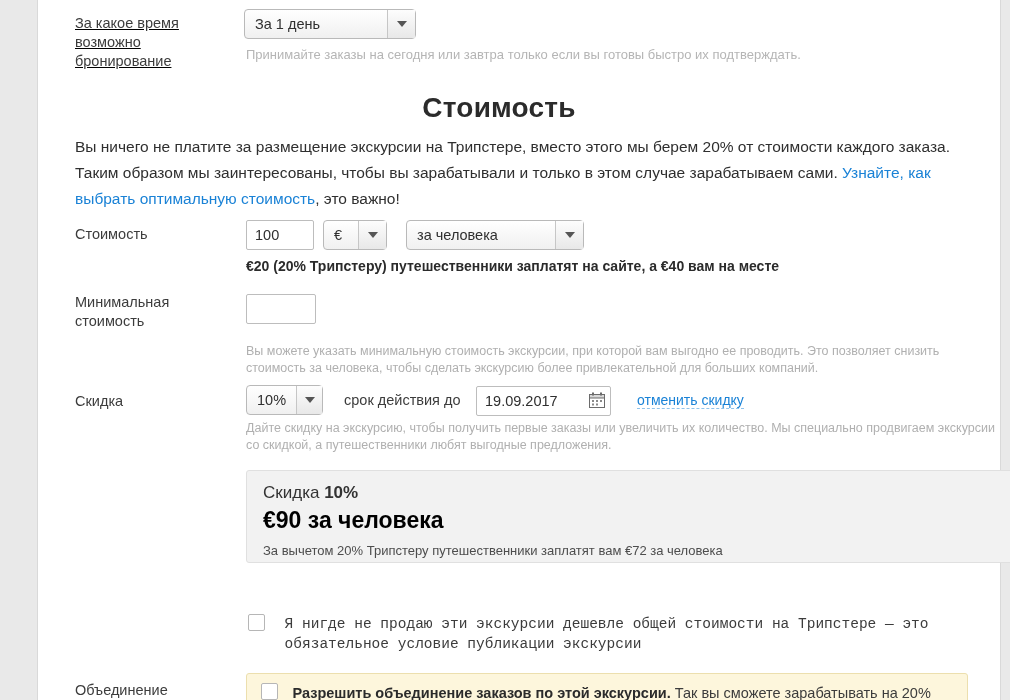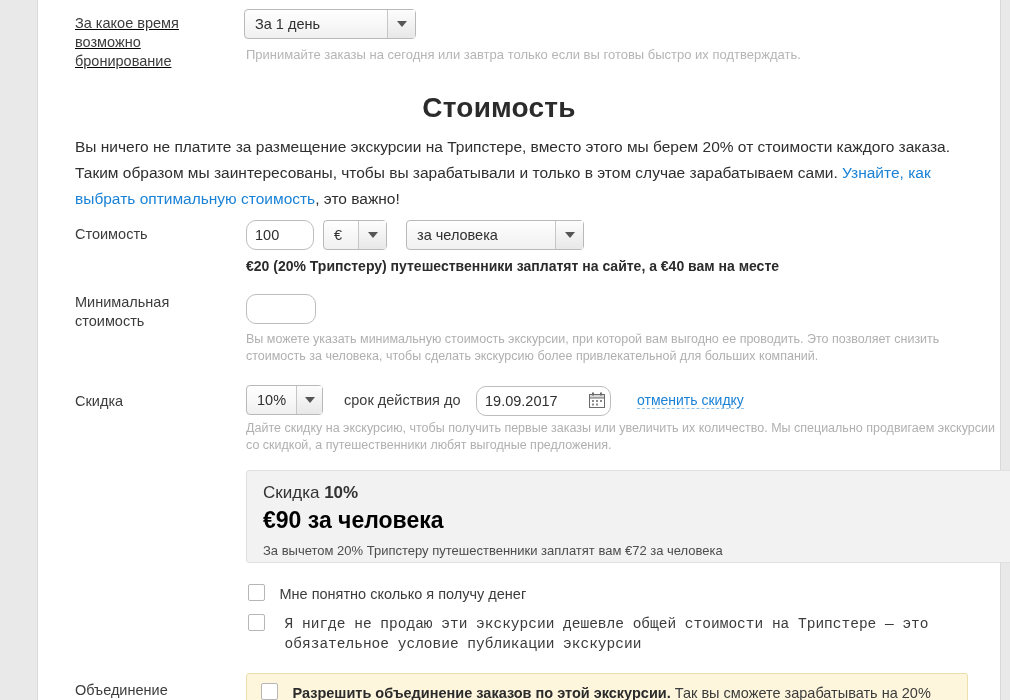--- a/index.html
+++ b/index.html
@@ -94,7 +94,7 @@
 
   .input {
     border: 1px solid #bdbdbd;
-    border-radius: 10px;
+    border-radius: 2px;
     height: 30px;
     background: #fff;
     font-size: 14.5px;

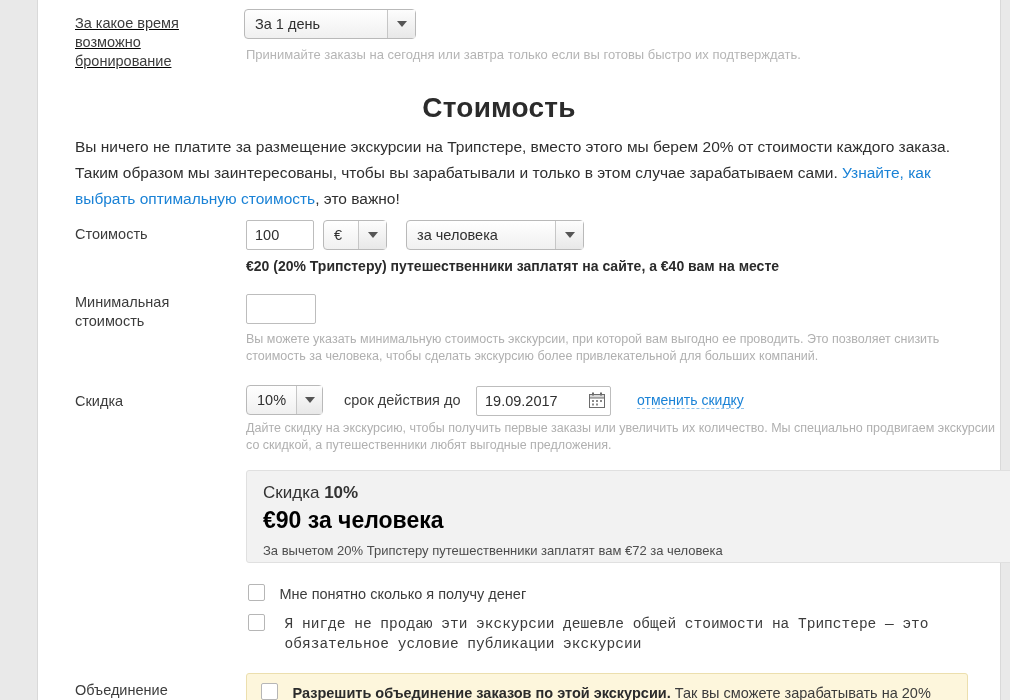--- a/index.html
+++ b/index.html
@@ -260,7 +260,7 @@
 
     <input class="input row" style="left: 207px; top: 294px; width: 70px;" value="">
 
-    <div class="row" style="left:207px; top:331px; width:725px;">
+    <div class="row" style="left:207px; top:343px; width:725px;">
       <div class="hint-dark">Вы можете указать минимальную стоимость экскурсии, при которой вам выгодно ее проводить. Это позволяет снизить стоимость за человека, чтобы сделать экскурсию более привлекательной для больших компаний.</div>
     </div>
 

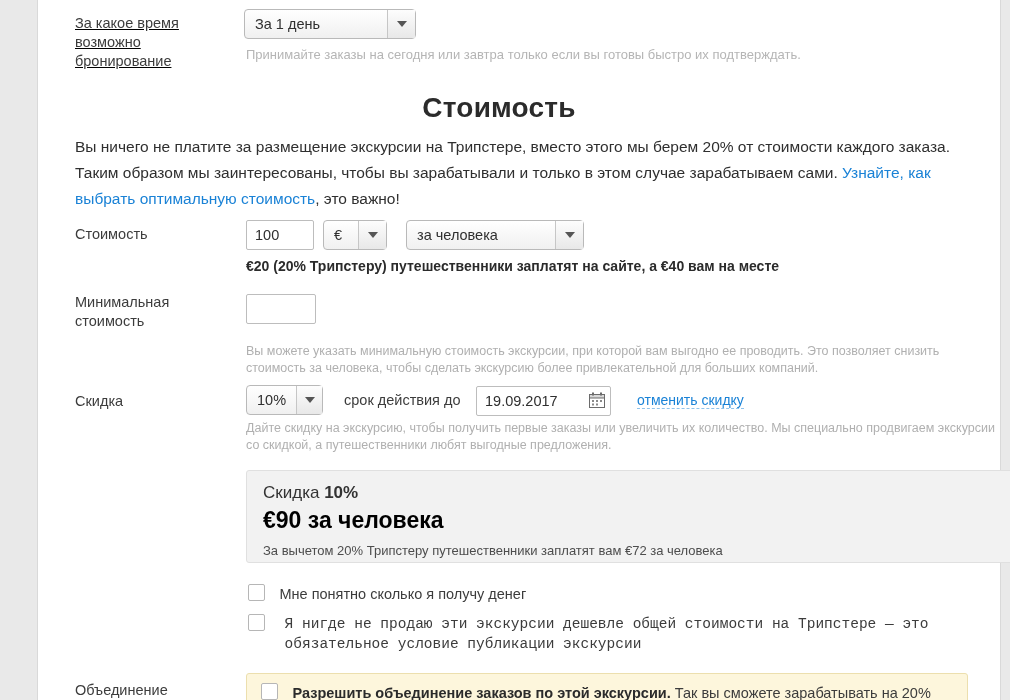--- a/index.html
+++ b/index.html
@@ -317,10 +317,6 @@
     </div>
 
     
-    <div class="row" style="left:209px; top:584px; width:720px;">
-      <span class="cb"></span>
-      <span class="cb-text" style="display:inline-block; margin-left:10px; width:660px; vertical-align:top;">Мне понятно сколько я получу денег</span>
-    </div>
 
     
     <div class="row" style="left:209px; top:614px; width:760px;font-family:Liberation Mono, monospace;">

